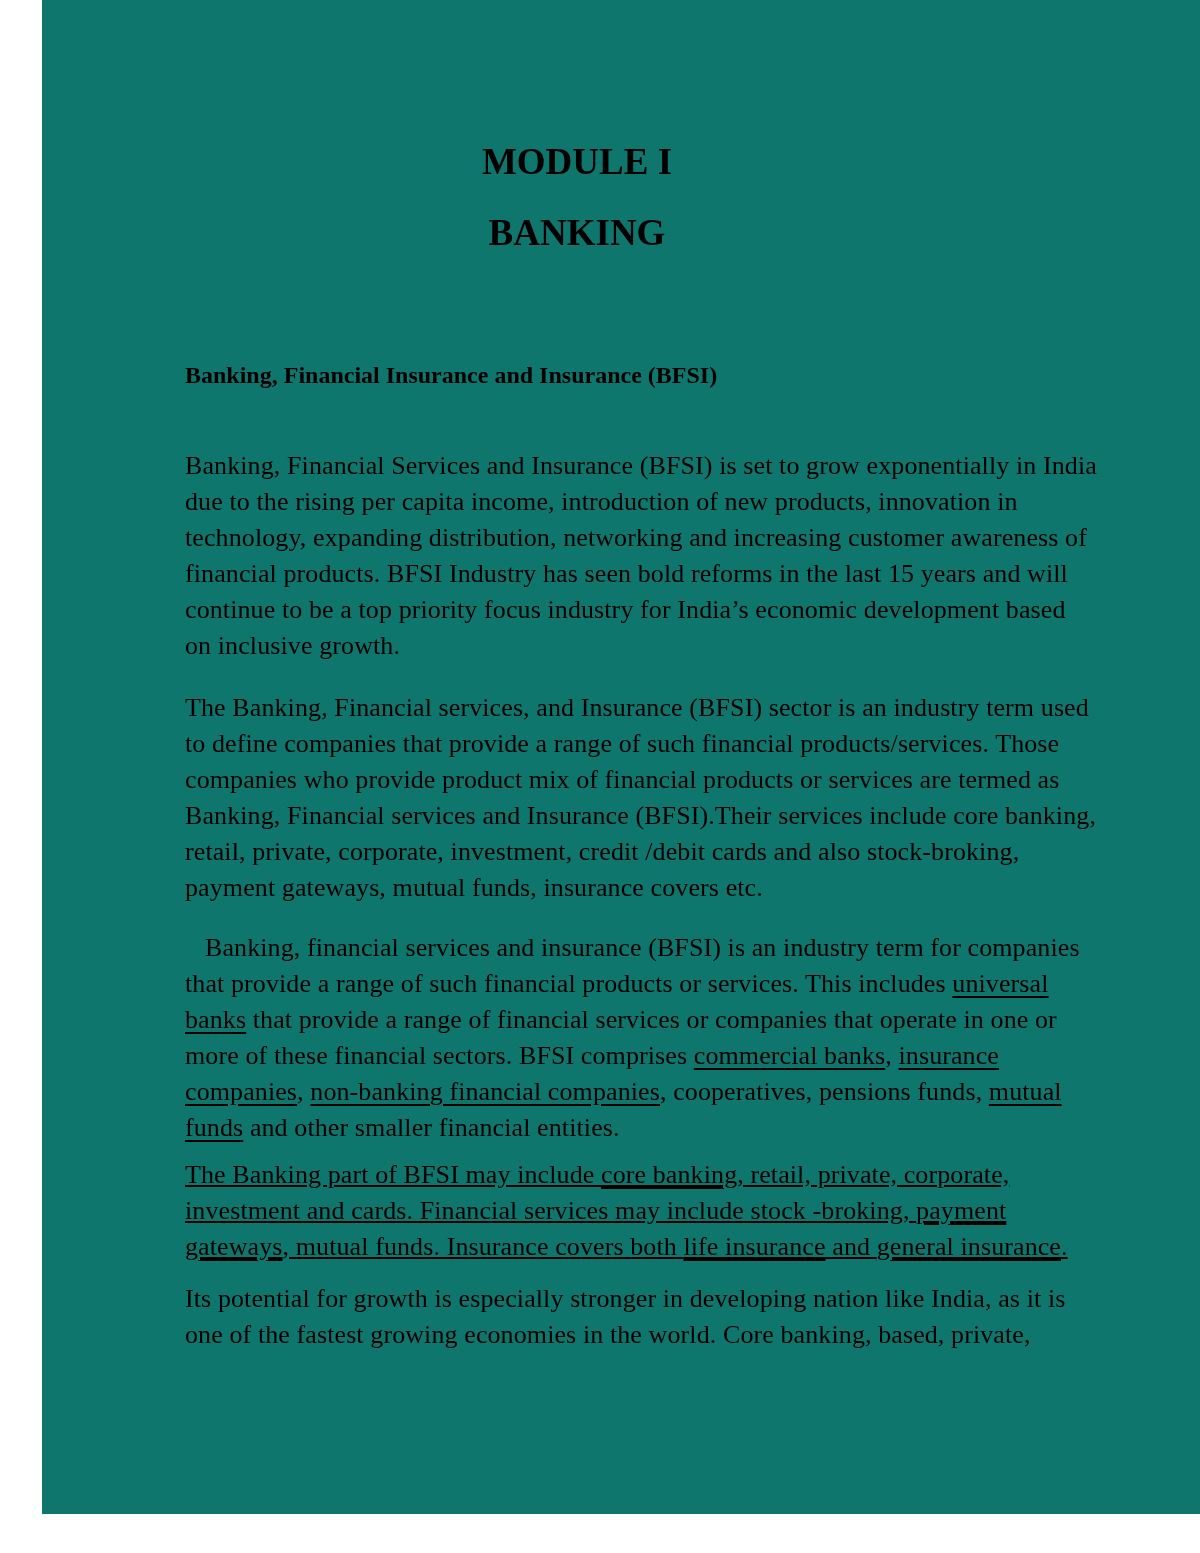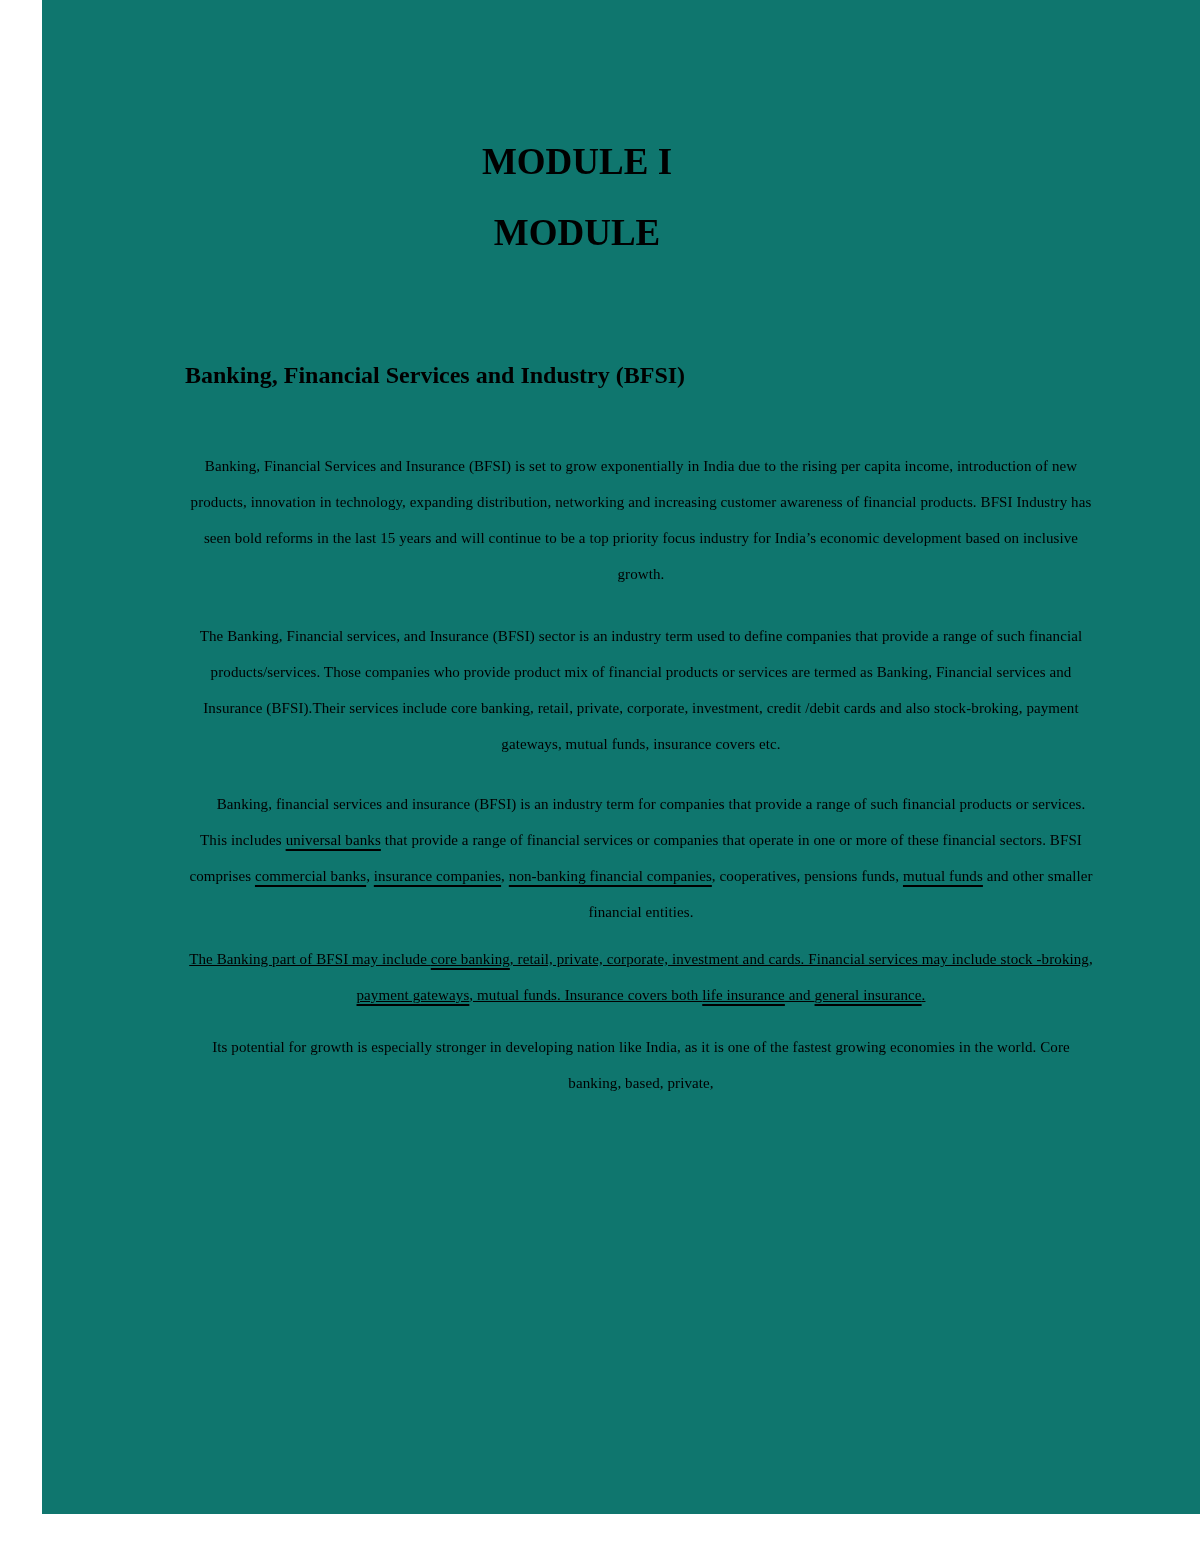--- a/index.html
+++ b/index.html
@@ -70,7 +70,7 @@
 
     <div class="doc-title">MODULE I</div>
 
-    <div class="doc-subtitle">MODULE</div>
+    <div class="doc-subtitle">BANKING</div>
 
     <div class="section-heading">Banking, Financial Services and Industry (BFSI)</div>
 

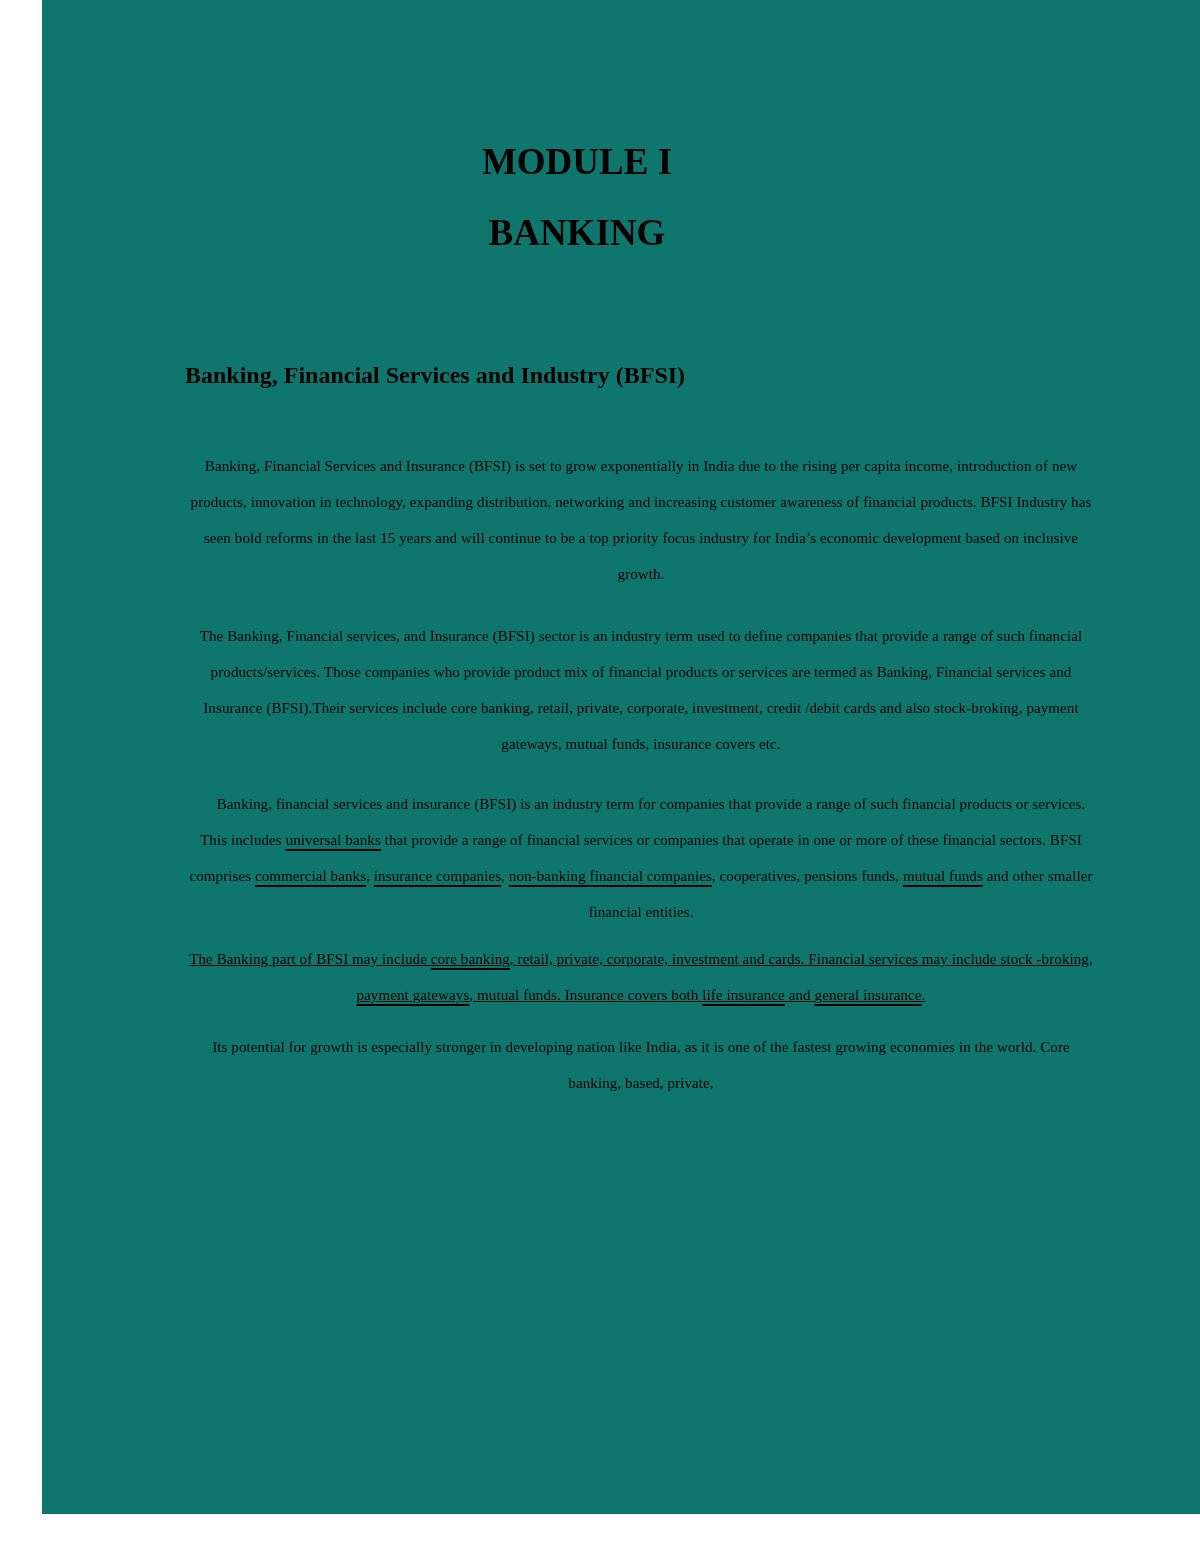--- a/index.html
+++ b/index.html
@@ -72,7 +72,7 @@
 
     <div class="doc-subtitle">BANKING</div>
 
-    <div class="section-heading">Banking, Financial Services and Industry (BFSI)</div>
+    <div class="section-heading">Banking, Financial Insurance and Insurance (BFSI)</div>
 
     <p class="body-par" id="p1"><span>Banking, Financial Services and Insurance (BFSI) is set to grow exponentially in India due to the rising per capita income, introduction of new products, innovation in technology, expanding distribution, networking and increasing customer awareness of financial products. BFSI Industry has seen bold reforms in the last 15 years and will continue to be a top priority focus industry for India’s economic development based on inclusive growth.</span></p>
 

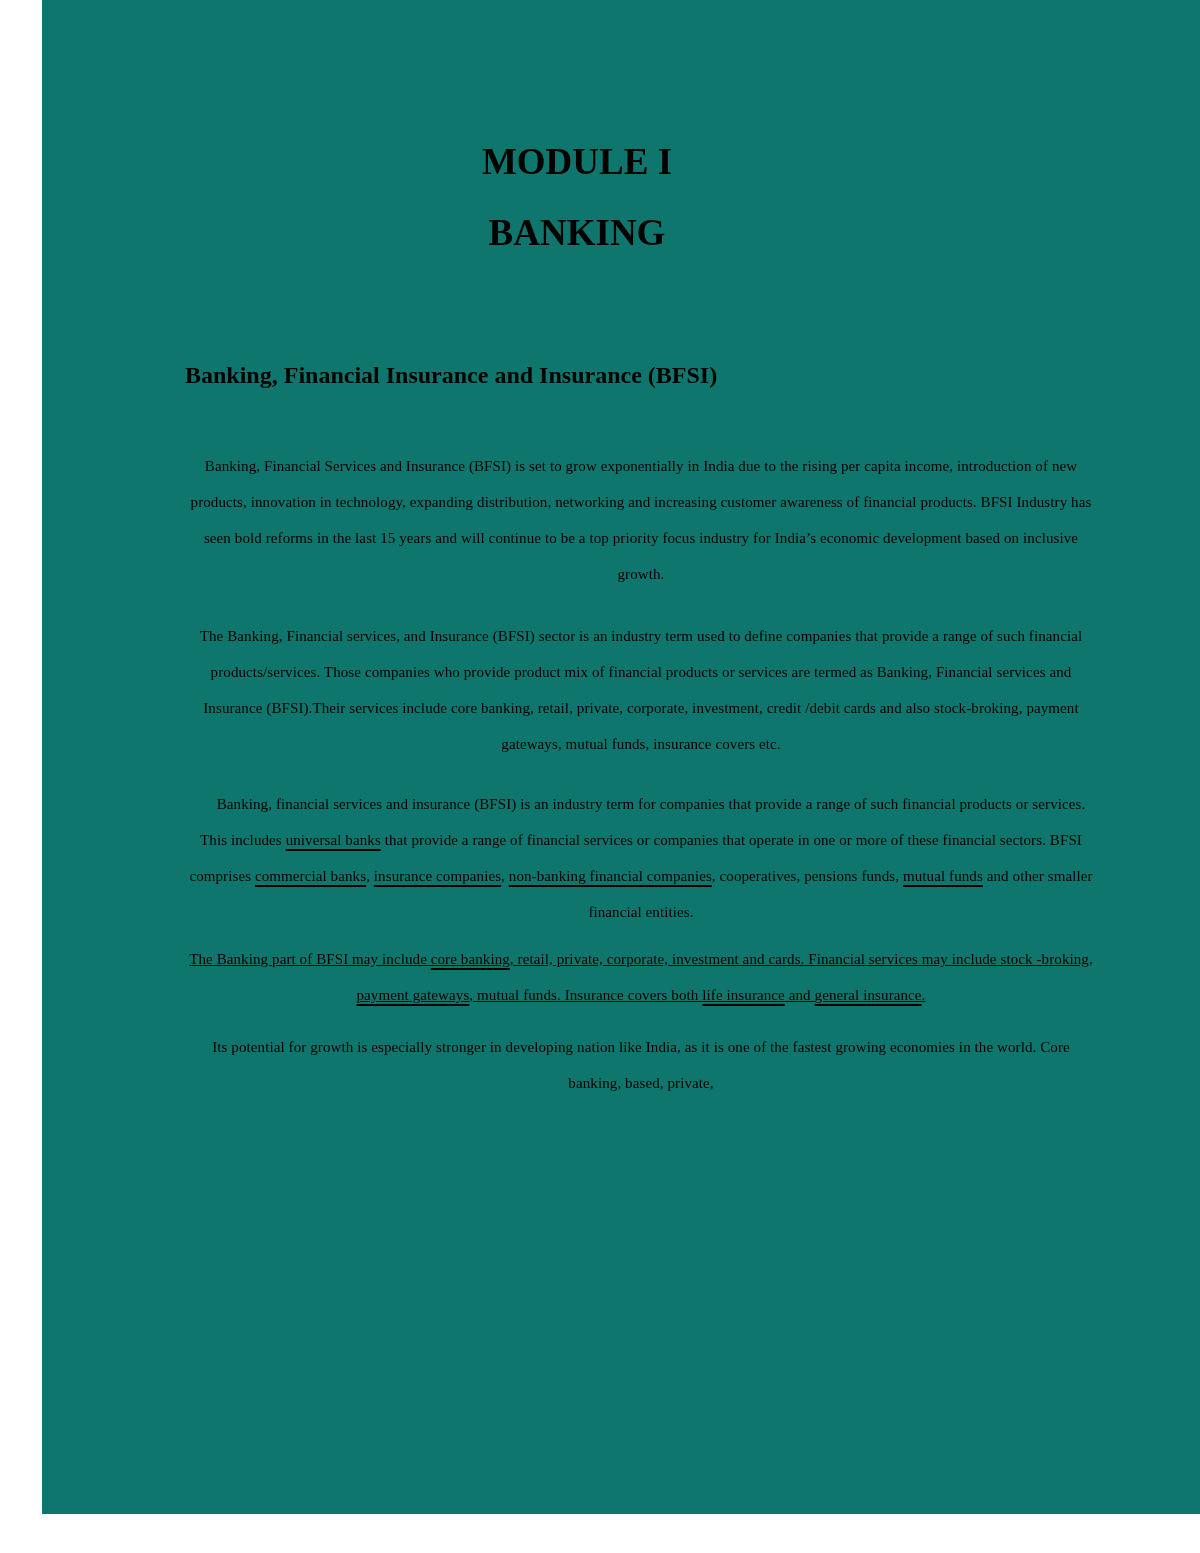--- a/index.html
+++ b/index.html
@@ -45,10 +45,10 @@
     margin: 105px 0 0 0;
   }
   p.body-par {
-    font-size: 15px;
+    font-size: 26px;
     line-height: 36px;
     margin: 0;
-    text-align: center;
+    text-align: left;
     letter-spacing: 0.1px;
   }
   #p1 { margin-top: 58px; }

